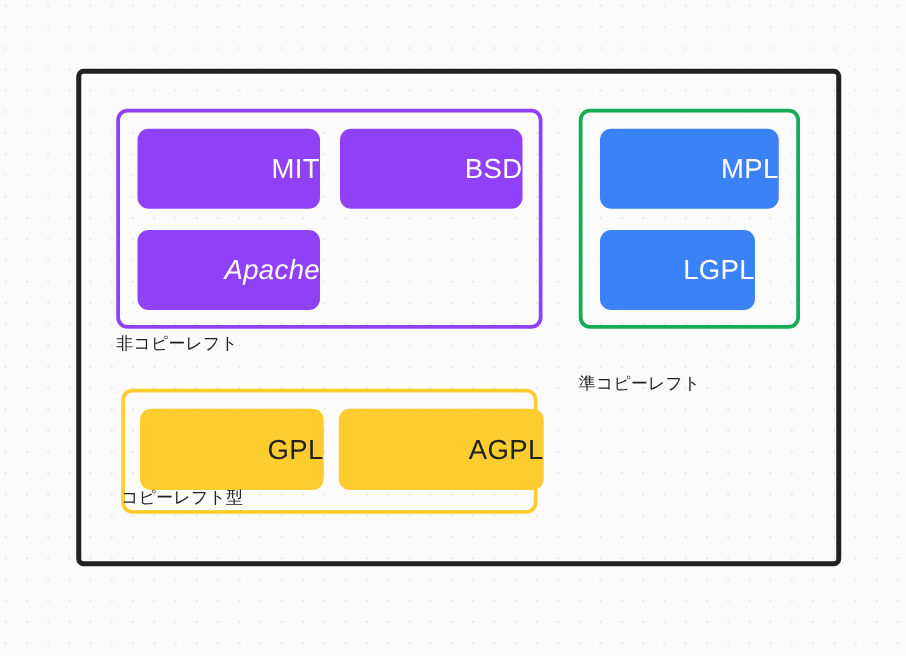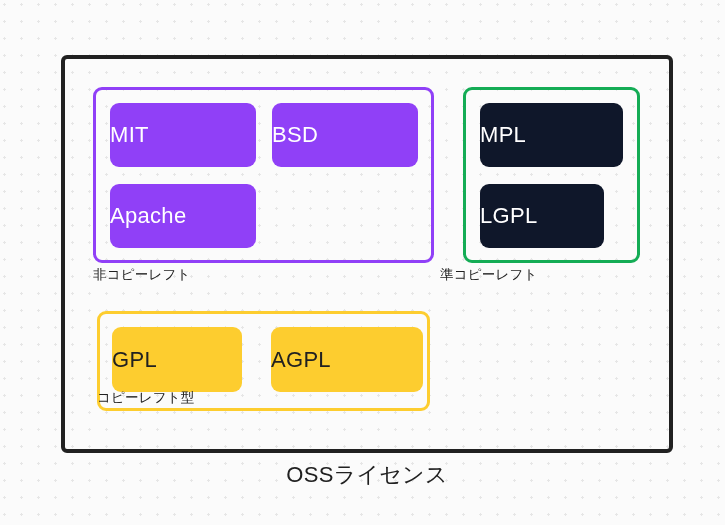--- a/index.html
+++ b/index.html
@@ -96,7 +96,7 @@
     border-radius: 9px;
     display: flex;
     align-items: center;
-    justify-content: flex-start;
+    justify-content: flex-end;
     font-size: 22px;
     line-height: 1;
     letter-spacing: 0.3px;

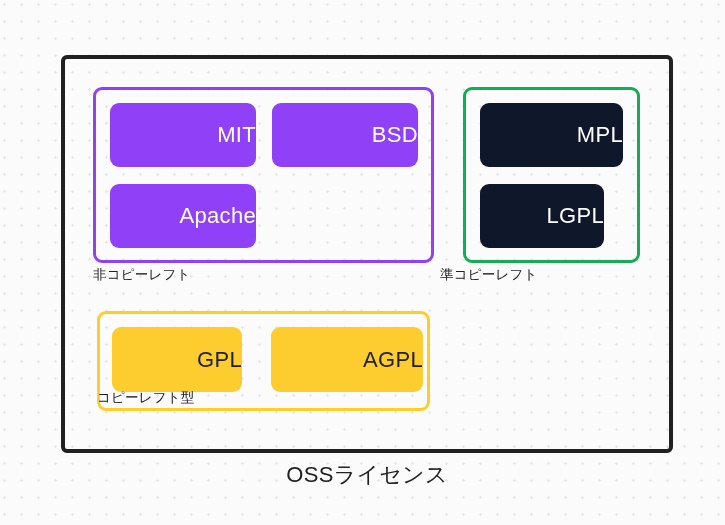--- a/index.html
+++ b/index.html
@@ -104,7 +104,7 @@
   }
 
   .card-purple { background-color: #9040f7; color: #ffffff; }
-  .card-green  { background-color: #0f172a; color: #ffffff; }
+  .card-green  { background-color: #3b82f6; color: #ffffff; }
   .card-yellow { background-color: #fdcd2f; color: #212121; }
 
   

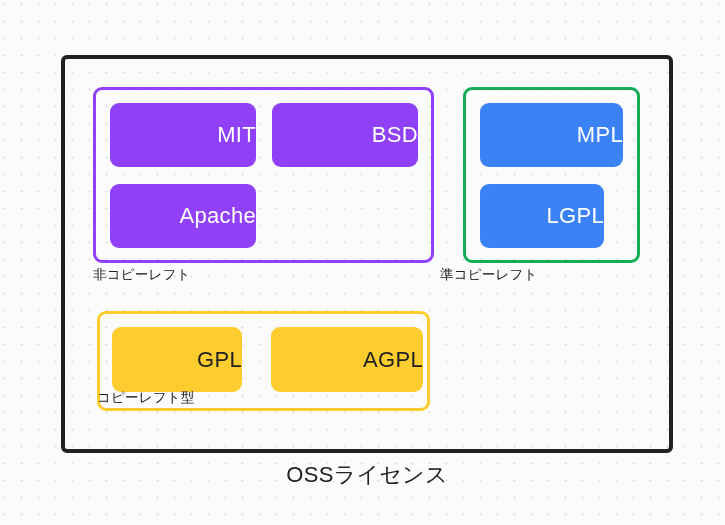--- a/index.html
+++ b/index.html
@@ -110,7 +110,7 @@
   
   .card-mit    { left: 110px; top: 103px; width: 146px; height: 64px; }
   .card-bsd    { left: 272px; top: 103px; width: 146px; height: 64px; }
-  .card-apache { left: 110px; top: 184px; width: 146px; height: 64px; }
+  .card-apache { left: 110px; top: 184px; width: 146px; height: 64px; font-style: italic; }
 
   
   .card-mpl    { left: 480px; top: 103px; width: 143px; height: 64px; }

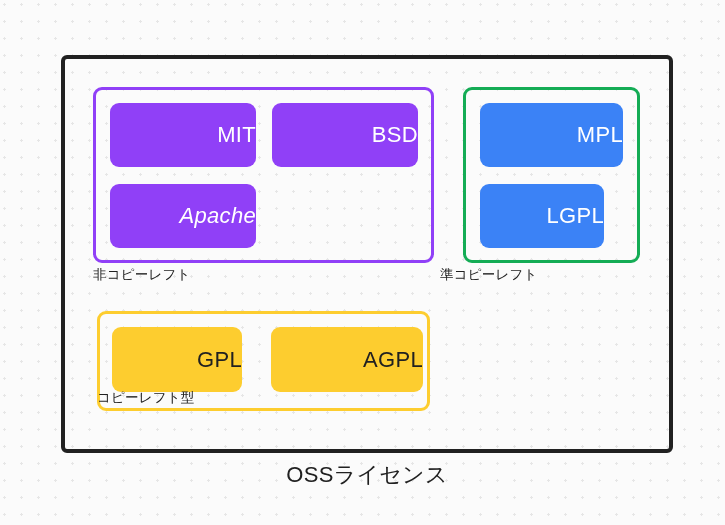--- a/index.html
+++ b/index.html
@@ -167,7 +167,7 @@
     <span>LGPL</span>
   </div>
 
-  <div class="group-label label-weak" style="left:440px; width:177px;">準コピーレフト</div>
+  <div class="group-label label-weak" style="left:463px; width:177px;margin-top:32px;">準コピーレフト</div>
 
   <div class="group group-copyleft"></div>
 

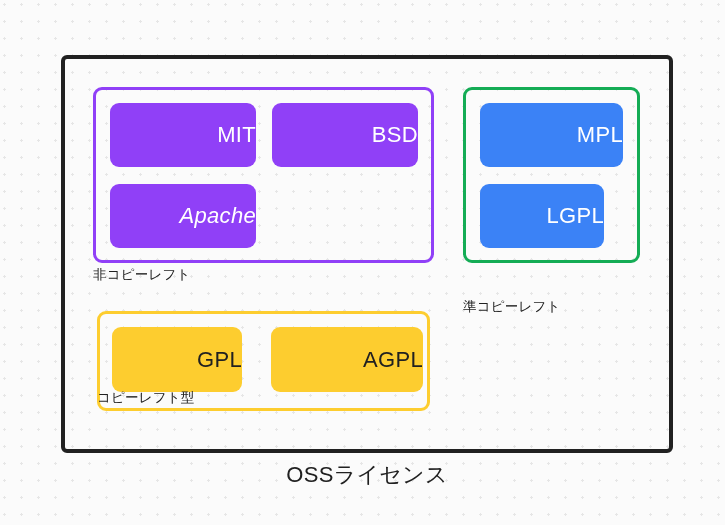--- a/index.html
+++ b/index.html
@@ -117,7 +117,7 @@
   .card-lgpl   { left: 480px; top: 184px; width: 124px; height: 64px; }
 
   
-  .card-gpl    { left: 112px; top: 327px; width: 130px; height: 65px; }
+  .card-gpl    { left: 112px; top: 327px; width: 147px; height: 65px; }
   .card-agpl   { left: 271px; top: 327px; width: 152px; height: 65px; }
 
   

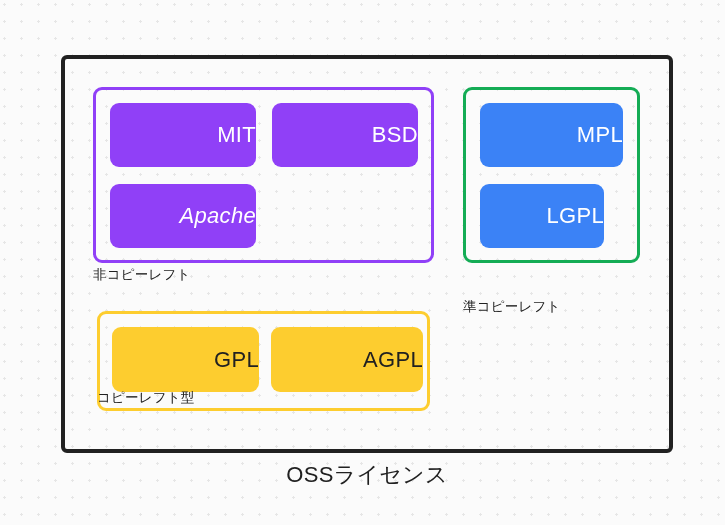--- a/index.html
+++ b/index.html
@@ -118,7 +118,7 @@
 
   
   .card-gpl    { left: 112px; top: 327px; width: 147px; height: 65px; }
-  .card-agpl   { left: 271px; top: 327px; width: 152px; height: 65px; }
+  .card-agpl   { left: 271px; top: 327px; width: 164px; height: 65px; }
 
   
   .diagram-title {

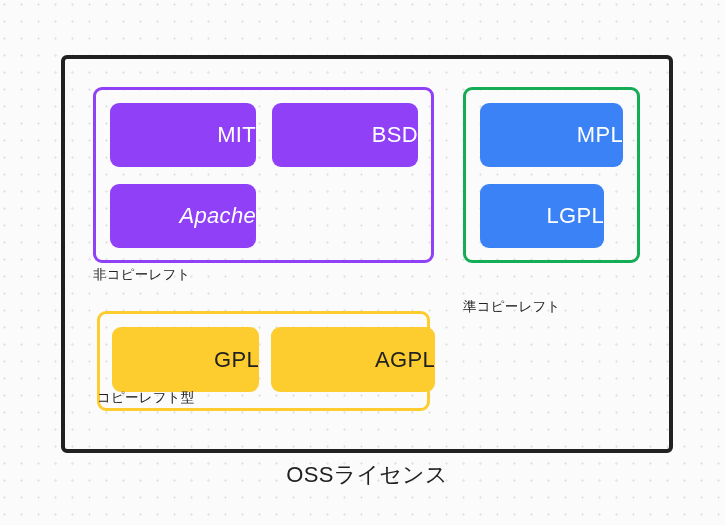--- a/index.html
+++ b/index.html
@@ -181,7 +181,6 @@
 
   <div class="group-label label-copyleft" style="left:97px; width:333px;">コピーレフト型</div>
 
-  <div class="diagram-title">OSSライセンス</div>
 
 </div>
 

